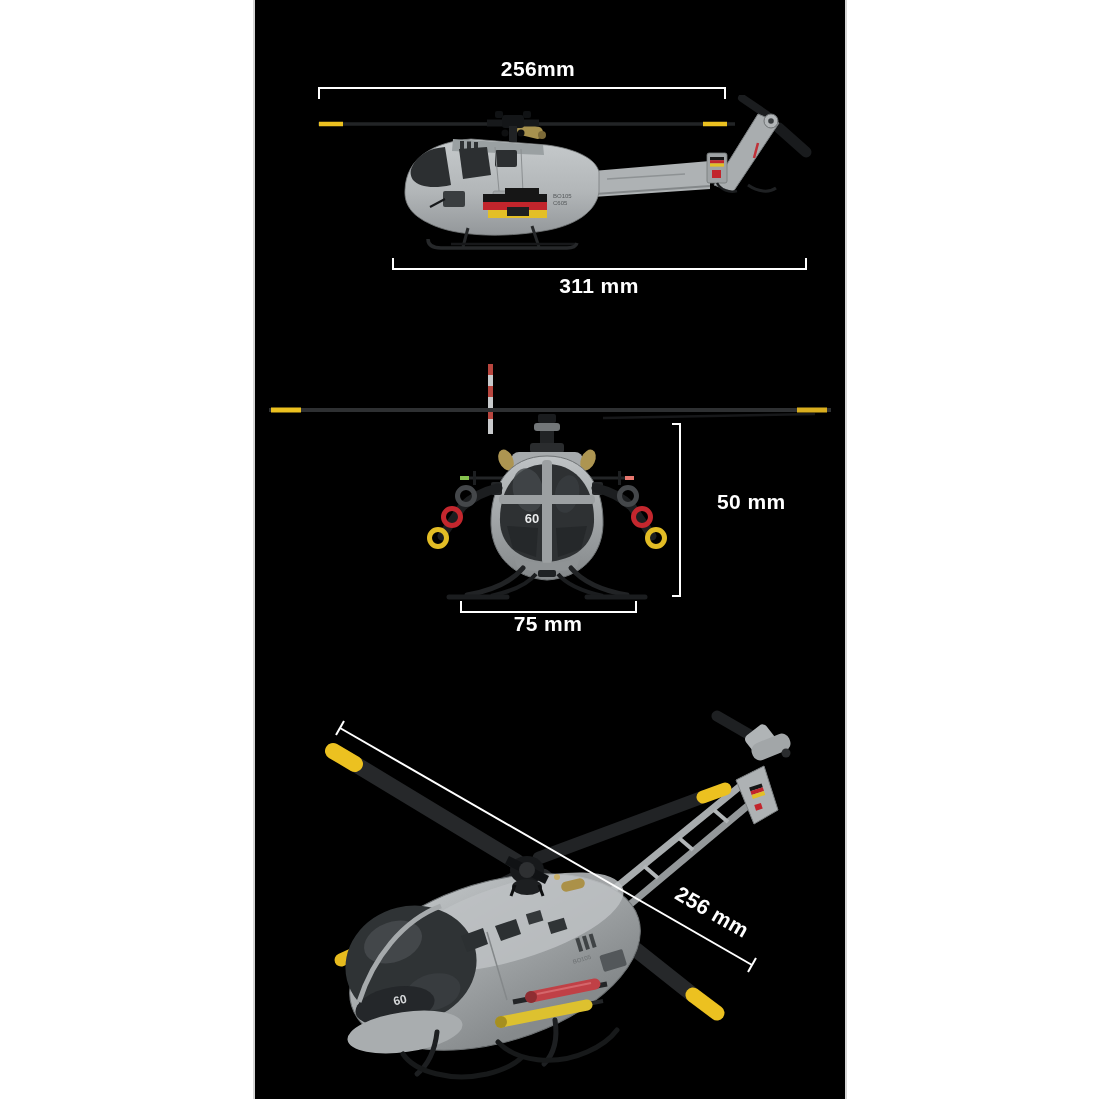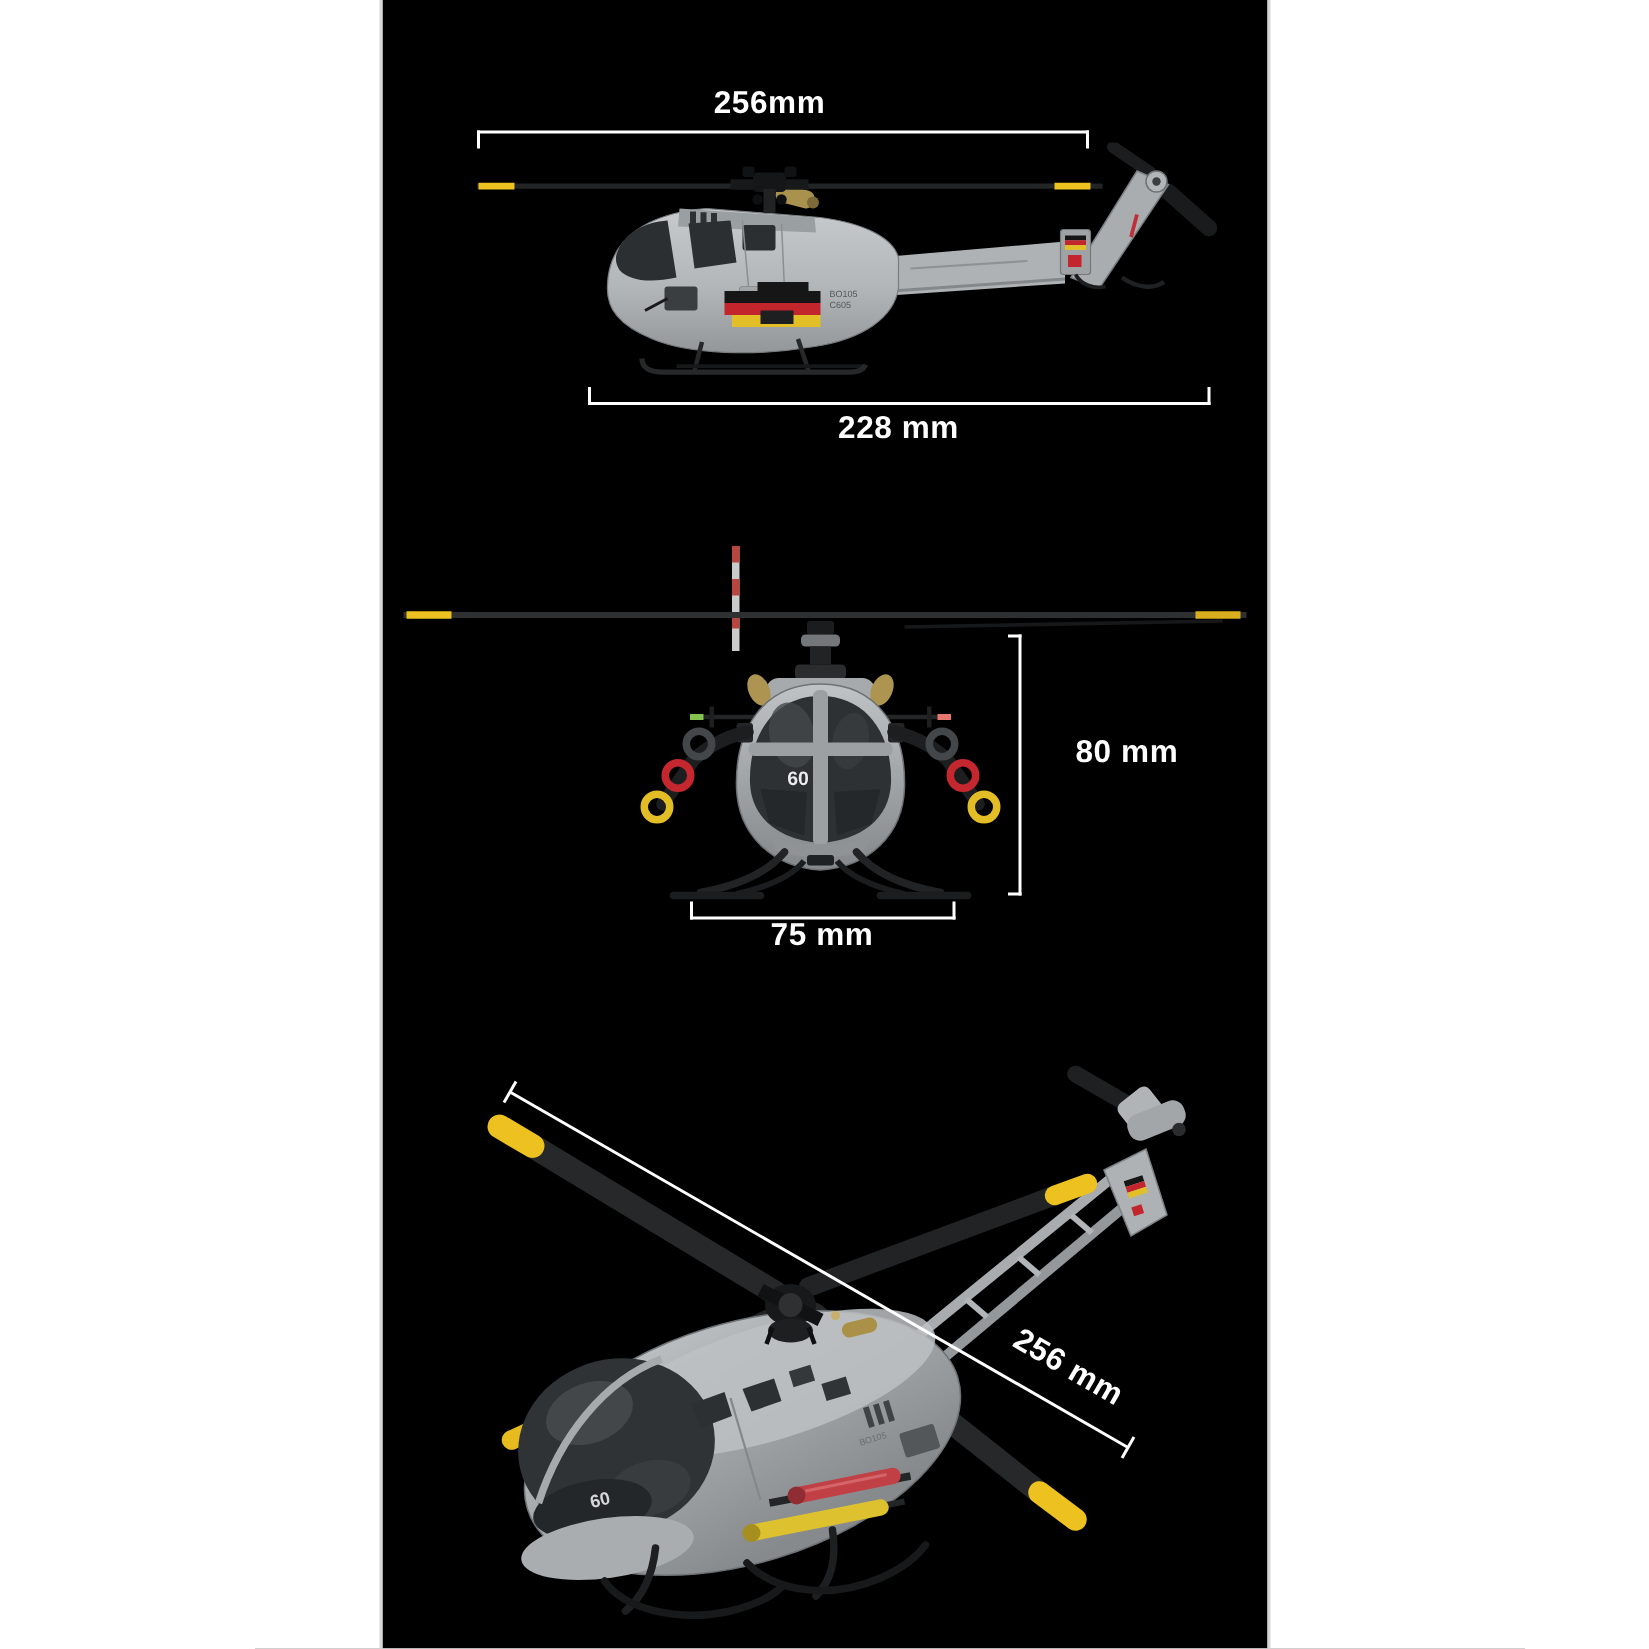--- a/index.html
+++ b/index.html
@@ -308,7 +308,7 @@
     </g>
   </svg>
 
-  <div class="dim-label" style="left:413px; top:56px; width:200px;">256mm</div>
+  <div class="dim-label" style="left:438px; top:56px; width:200px;">256mm</div>
   <div class="bracket bracket-h-down" style="left:318px; top:87px; width:404px;"></div>
 
   <div class="bracket bracket-h-up" style="left:392px; top:258px; width:411px;"></div>

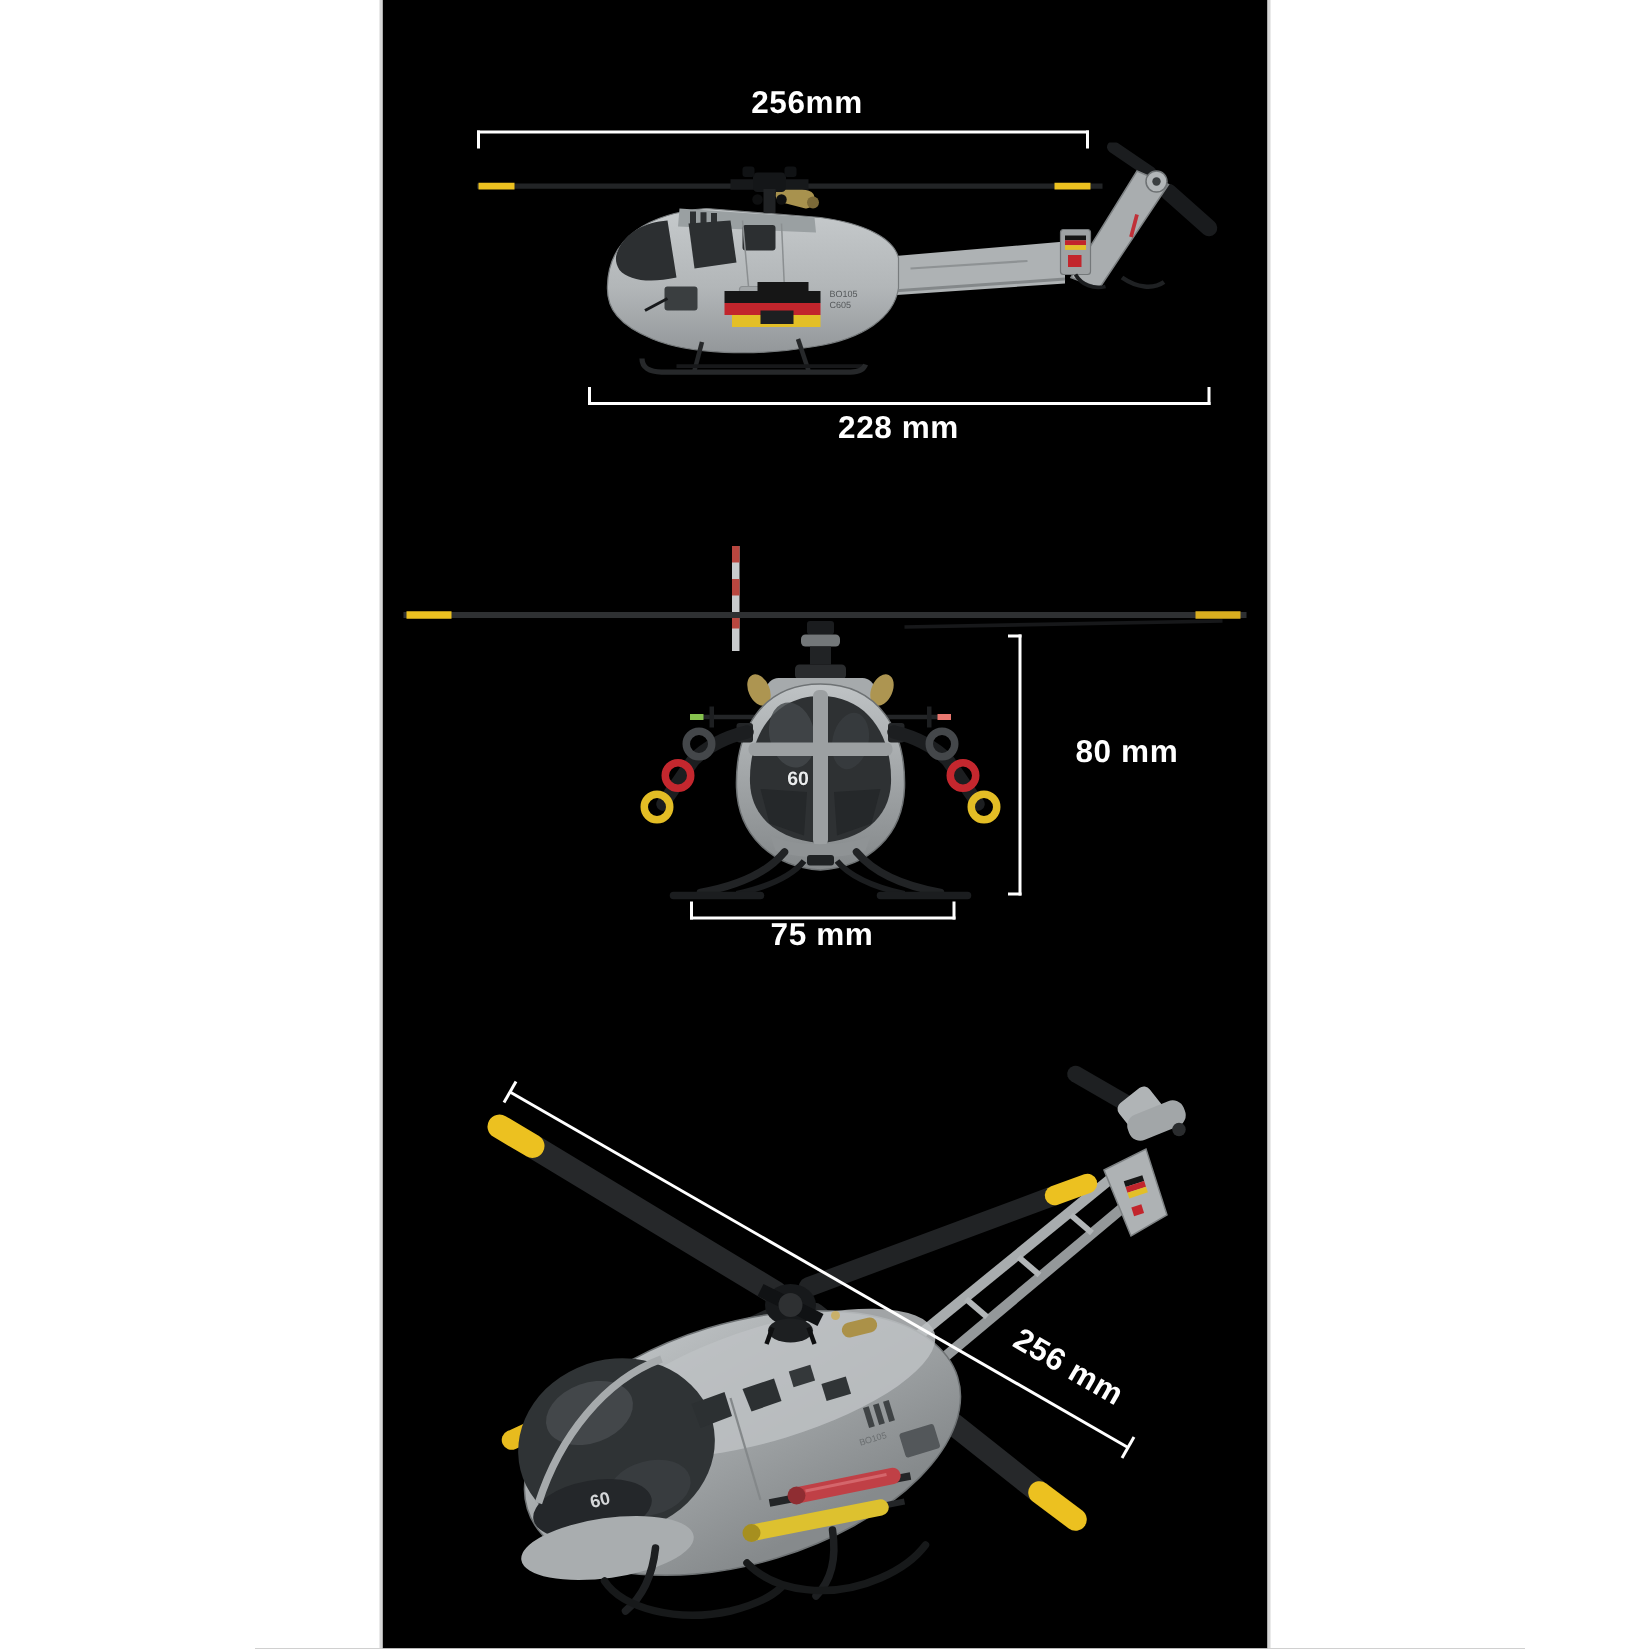--- a/index.html
+++ b/index.html
@@ -312,7 +312,7 @@
   <div class="bracket bracket-h-down" style="left:318px; top:87px; width:404px;"></div>
 
   <div class="bracket bracket-h-up" style="left:392px; top:258px; width:411px;"></div>
-  <div class="dim-label" style="left:499px; top:273px; width:200px;">228 mm</div>
+  <div class="dim-label" style="left:499px; top:273px; width:200px;">311 mm</div>
 
   <div class="bracket bracket-v-left" style="left:672px; top:423px; height:170px;"></div>
   <div class="dim-label dim-label-left" style="left:717px; top:489px;">80 mm</div>

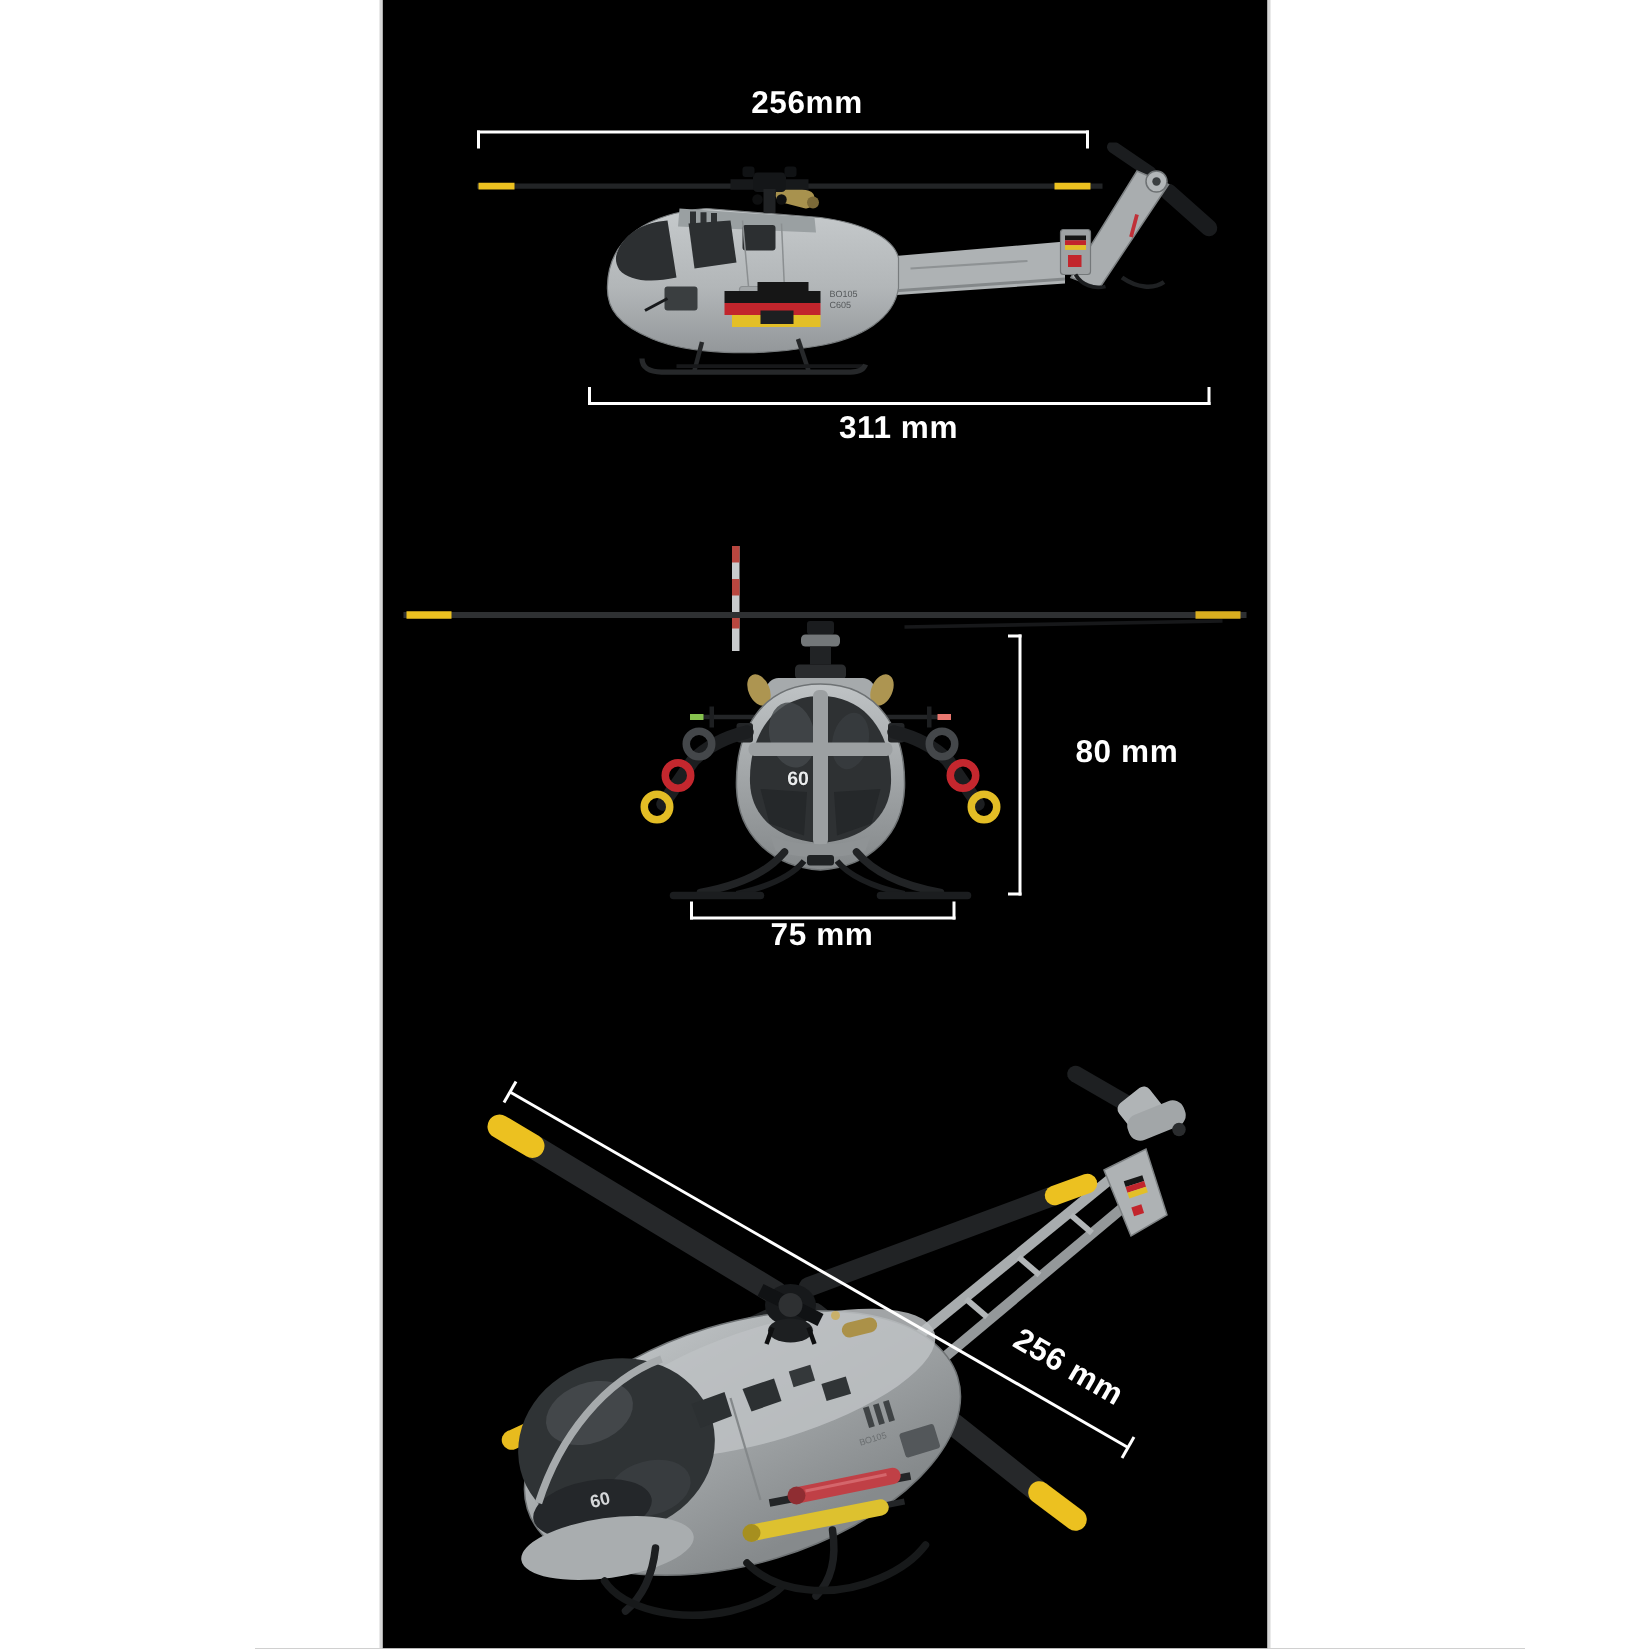--- a/index.html
+++ b/index.html
@@ -315,7 +315,7 @@
   <div class="dim-label" style="left:499px; top:273px; width:200px;">311 mm</div>
 
   <div class="bracket bracket-v-left" style="left:672px; top:423px; height:170px;"></div>
-  <div class="dim-label dim-label-left" style="left:717px; top:489px;">80 mm</div>
+  <div class="dim-label dim-label-left" style="left:717px; top:489px;">50 mm</div>
 
   <div class="bracket bracket-h-up" style="left:460px; top:601px; width:173px;"></div>
   <div class="dim-label" style="left:448px; top:611px; width:200px;">75 mm</div>

